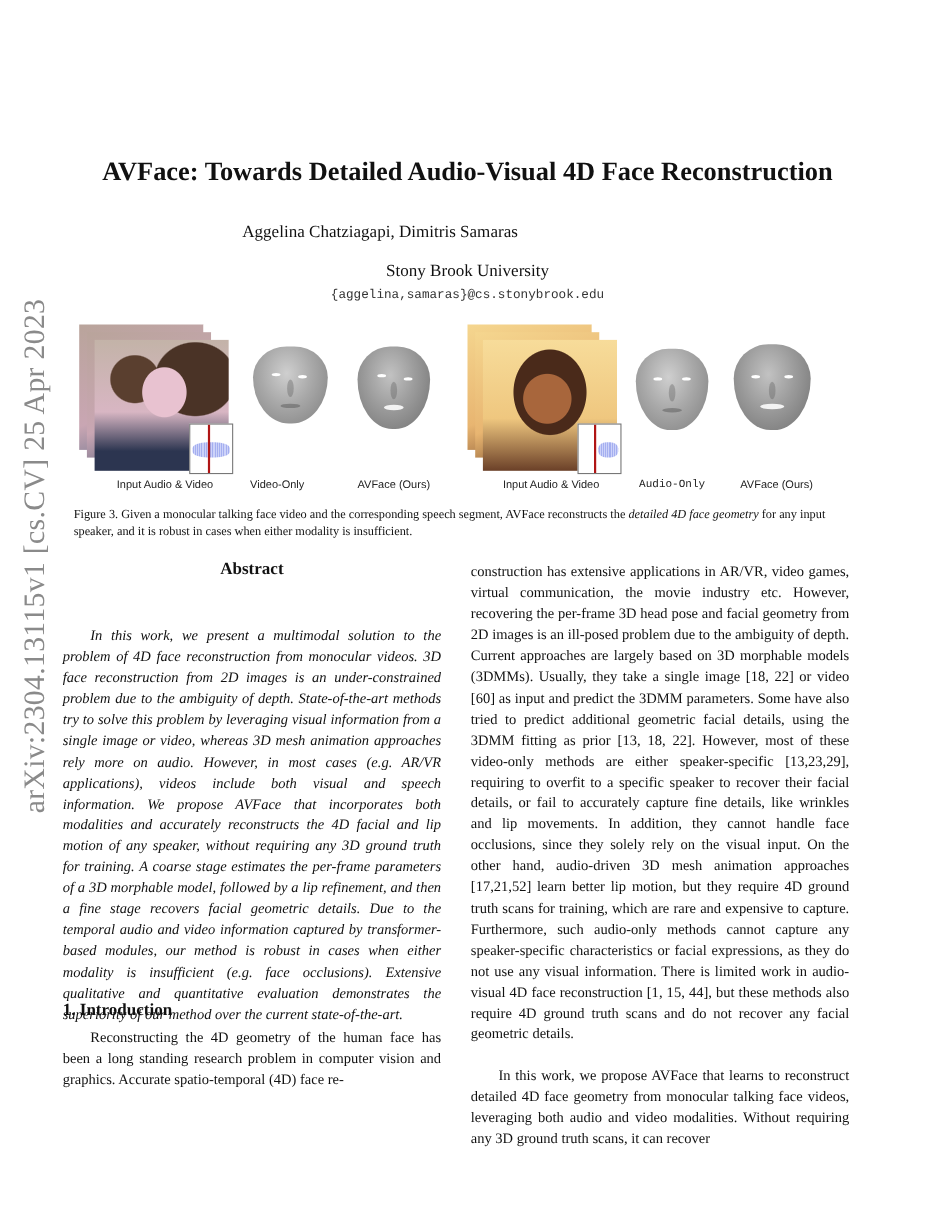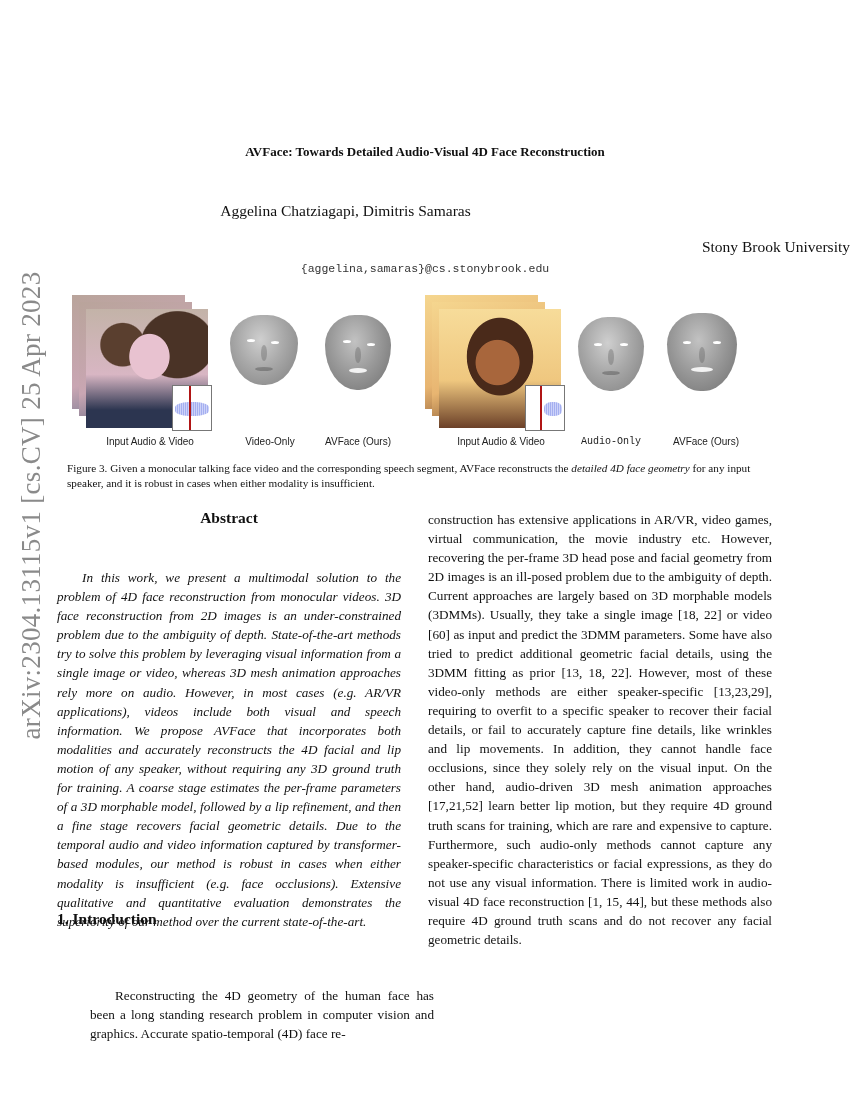--- a/index.html
+++ b/index.html
@@ -15,7 +15,7 @@
     font-family: "Liberation Serif", serif;
   }
   .title { position: absolute; top: 144px; left: 0; width: 850px; text-align: center;
-           font-size: 13px; font-weight: bold; }
+           font-size: 24px; font-weight: bold; }
   .authors { position: absolute; top: 202px; left: 0; width: 691px; text-align: center; font-size: 15.5px; }
   .affil { position: absolute; top: 238px; left: 0; width: 850px; text-align: right; font-size: 15.5px; }
   .email { position: absolute; top: 262px; left: 0; width: 850px; text-align: center;

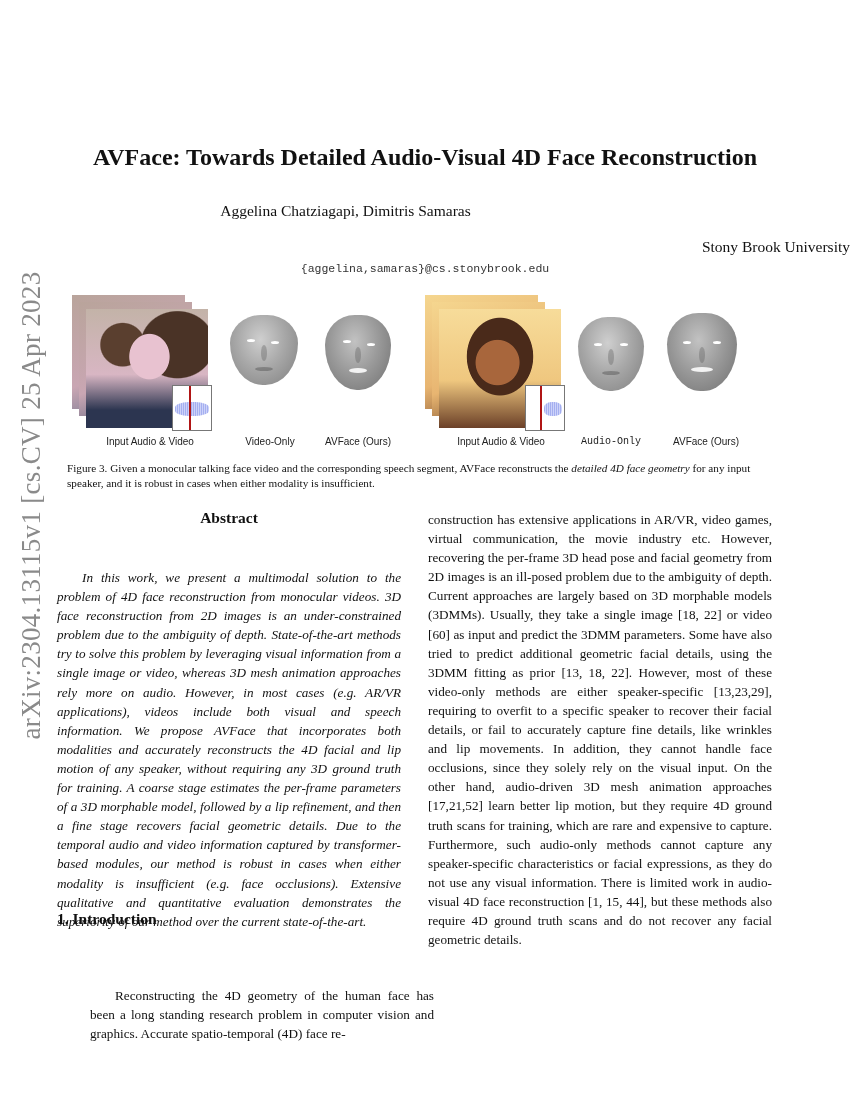--- a/index.html
+++ b/index.html
@@ -17,7 +17,7 @@
   .title { position: absolute; top: 144px; left: 0; width: 850px; text-align: center;
            font-size: 24px; font-weight: bold; }
   .authors { position: absolute; top: 202px; left: 0; width: 691px; text-align: center; font-size: 15.5px; }
-  .affil { position: absolute; top: 238px; left: 0; width: 850px; text-align: right; font-size: 15.5px; }
+  .affil { position: absolute; top: 238px; left: 0; width: 850px; text-align: center; font-size: 15.5px; }
   .email { position: absolute; top: 262px; left: 0; width: 850px; text-align: center;
            font-family: "Liberation Mono", "DejaVu Sans Mono", monospace; font-size: 11.5px; color: #333; }
 

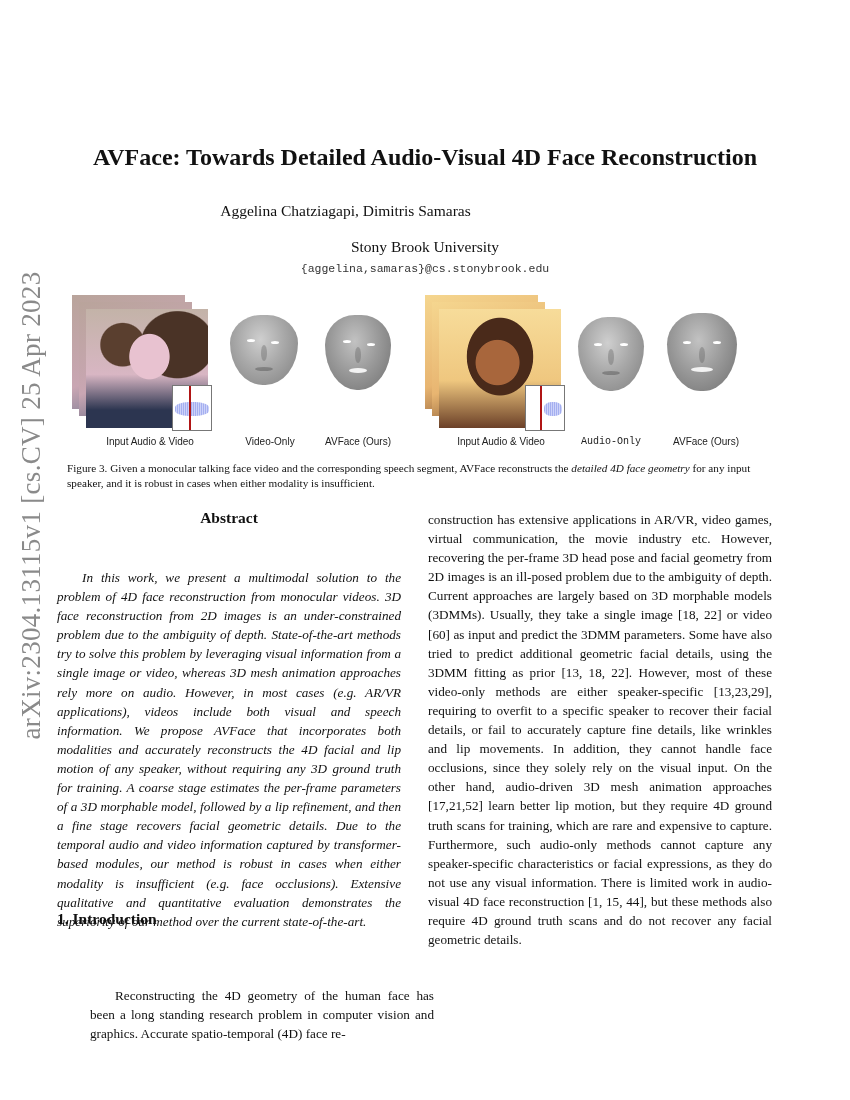--- a/index.html
+++ b/index.html
@@ -93,7 +93,7 @@
       <div class="mouth" style="left:24px; top:53px;"></div>
   </div>
   <div class="fig-label" style="left:80px;">Input Audio &amp; Video</div>
-  <div class="fig-label" style="left:200px;">Video-Only</div>
+  <div class="fig-label" style="left:182px;">Video-Only</div>
   <div class="fig-label" style="left:288px;">AVFace (Ours)</div>
 
   <div class="frames" style="left:355px; top:2px;">

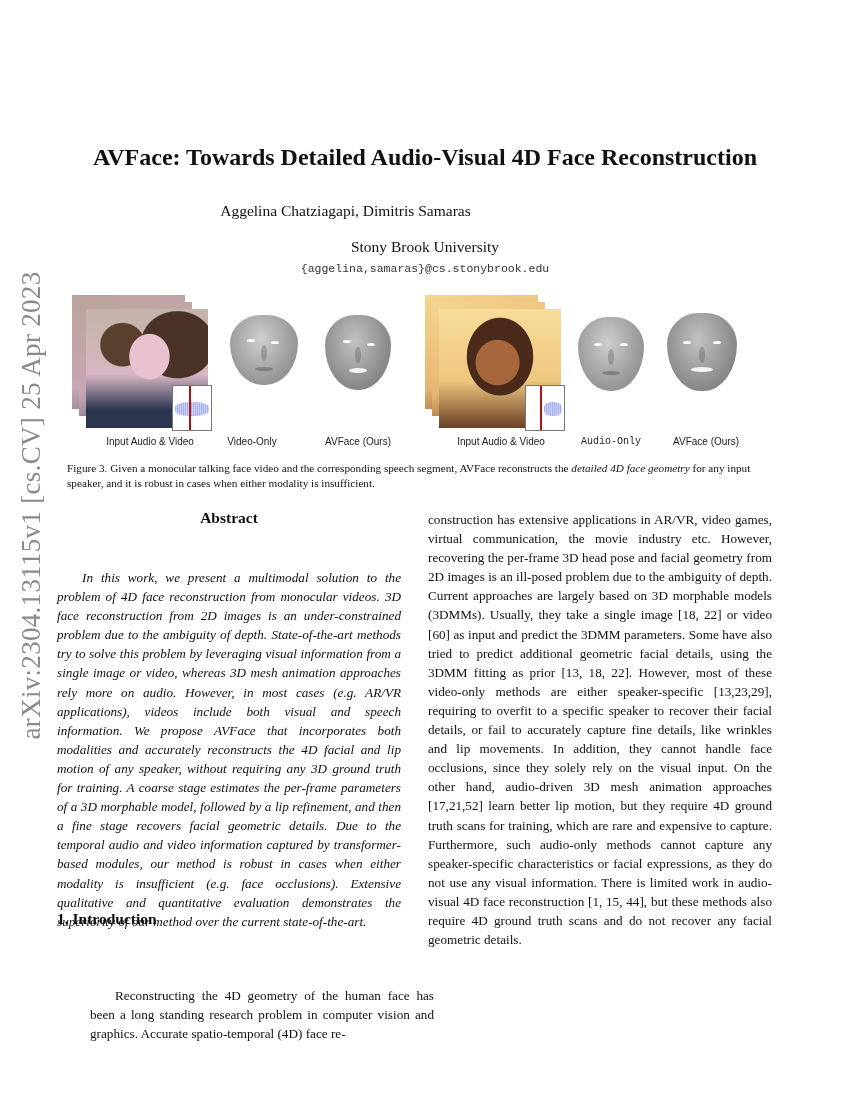--- a/index.html
+++ b/index.html
@@ -48,7 +48,7 @@
   .abstract-head { position: absolute; top: 509px; left: 57px; width: 344px; text-align: center; }
   .abstract-body { top: 568px; font-style: italic; }
   .intro-head { position: absolute; top: 910px; left: 57px; }
-  .intro-body { top: 986px; margin-left: 33px; }
+  .intro-body { top: 933px; }
   p { margin: 0; text-indent: 1.9em; }
   p.cont { text-indent: 0; }
   .right-p2 { margin-top: 19px; }

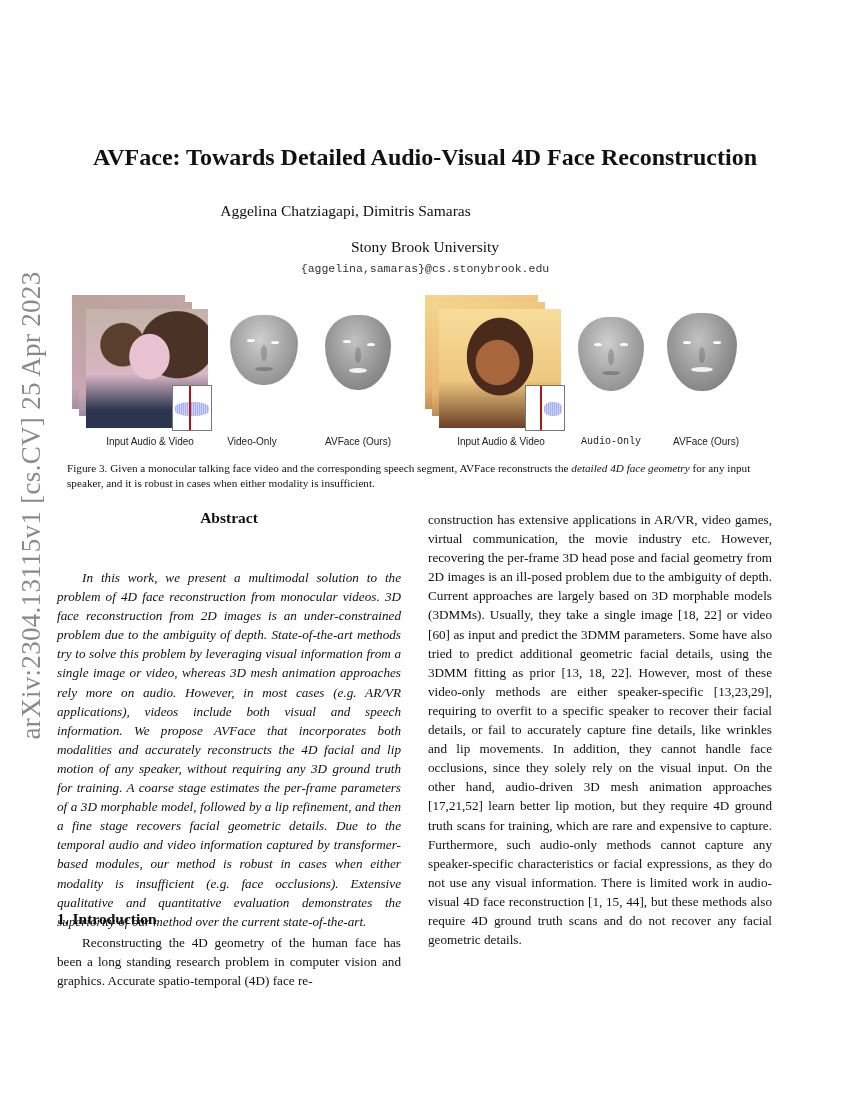--- a/index.html
+++ b/index.html
@@ -141,6 +141,7 @@
 
 <div class="col col-right">
   <p class="cont">construction has extensive applications in AR/VR, video games, virtual communication, the movie industry etc. However, recovering the per-frame 3D head pose and facial geometry from 2D images is an ill-posed problem due to the ambiguity of depth. Current approaches are largely based on 3D morphable models (3DMMs). Usually, they take a single image [18, 22] or video [60] as input and predict the 3DMM parameters. Some have also tried to predict additional geometric facial details, using the 3DMM fitting as prior [13, 18, 22]. However, most of these video-only methods are either speaker-specific [13,23,29], requiring to overfit to a specific speaker to recover their facial details, or fail to accurately capture fine details, like wrinkles and lip movements. In addition, they cannot handle face occlusions, since they solely rely on the visual input. On the other hand, audio-driven 3D mesh animation approaches [17,21,52] learn better lip motion, but they require 4D ground truth scans for training, which are rare and expensive to capture. Furthermore, such audio-only methods cannot capture any speaker-specific characteristics or facial expressions, as they do not use any visual information. There is limited work in audio-visual 4D face reconstruction [1, 15, 44], but these methods also require 4D ground truth scans and do not recover any facial geometric details.</p>
+  <p class="right-p2">In this work, we propose AVFace that learns to reconstruct detailed 4D face geometry from monocular talking face videos, leveraging both audio and video modalities. Without requiring any 3D ground truth scans, it can recover</p>
 </div>
 
 </body></html>

